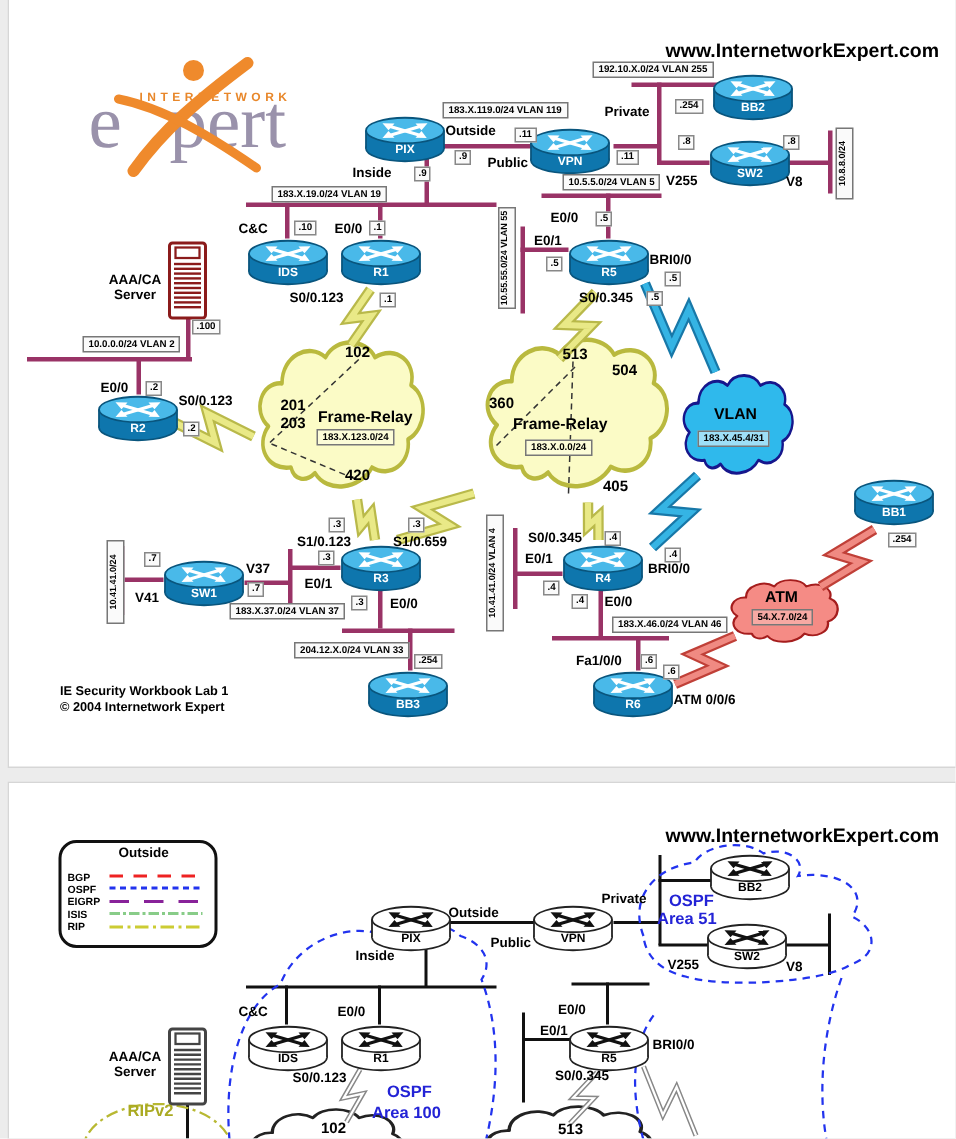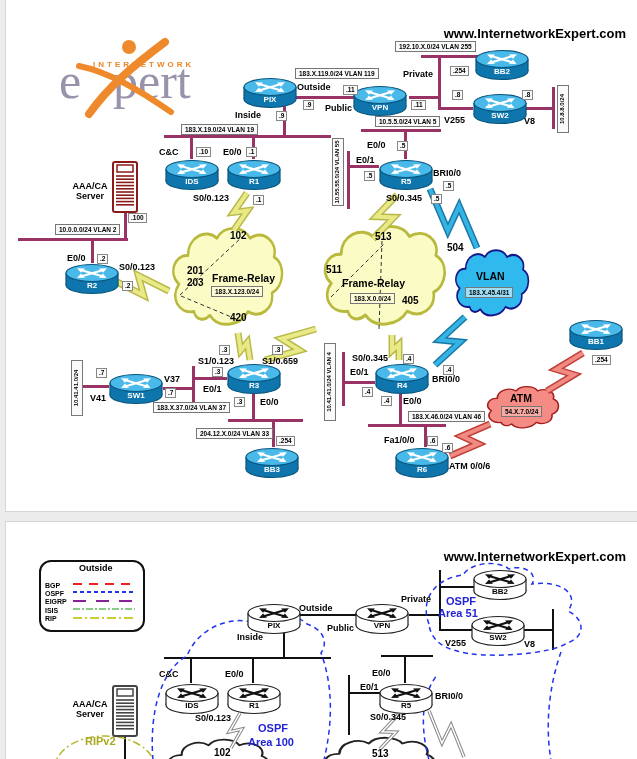--- a/index.html
+++ b/index.html
@@ -389,7 +389,7 @@
       <div class="lbl dlci" style="left: 186px; top: 278px;">203</div>
       <div class="lbl dlci" style="left: 229px; top: 313px;">420</div>
       <div class="lbl dlci" style="left: 374px; top: 232px;">513</div>
-      <div class="lbl dlci" style="left: 407px; top: 243px; margin-left: 39px;">504</div>
+      <div class="lbl dlci" style="left: 407px; top: 243px;">504</div>
       <div class="lbl dlci" style="left: 325px; top: 265px;">511</div>
       <div class="lbl dlci" style="left: 401px; top: 296px;">405</div>
       <div class="net" style="left: 294px; top: 68px;">183.X.119.0/24 VLAN 119</div>

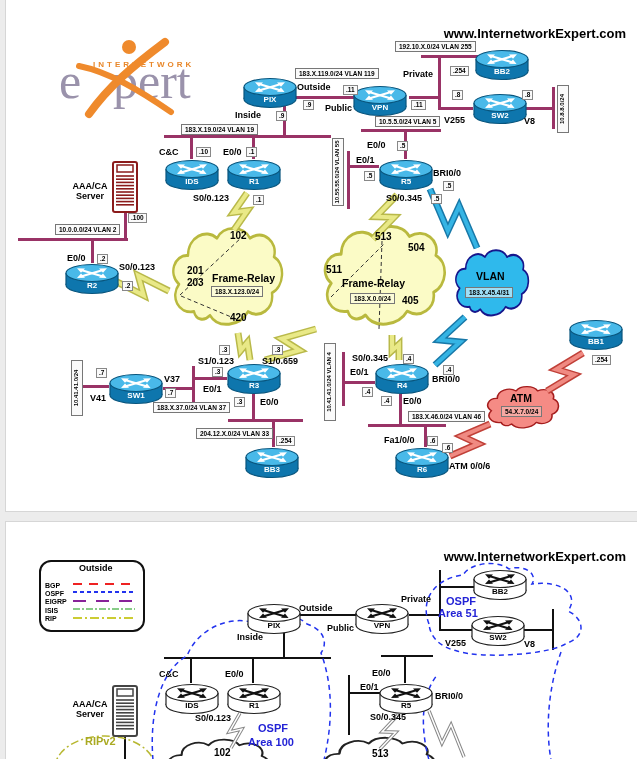--- a/index.html
+++ b/index.html
@@ -390,7 +390,7 @@
       <div class="lbl dlci" style="left: 229px; top: 313px;">420</div>
       <div class="lbl dlci" style="left: 374px; top: 232px;">513</div>
       <div class="lbl dlci" style="left: 407px; top: 243px;">504</div>
-      <div class="lbl dlci" style="left: 325px; top: 265px;">511</div>
+      <div class="lbl dlci" style="left: 325px; top: 265px;">360</div>
       <div class="lbl dlci" style="left: 401px; top: 296px;">405</div>
       <div class="net" style="left: 294px; top: 68px;">183.X.119.0/24 VLAN 119</div>
       <div class="net" style="left: 394px; top: 41px;">192.10.X.0/24 VLAN 255</div>

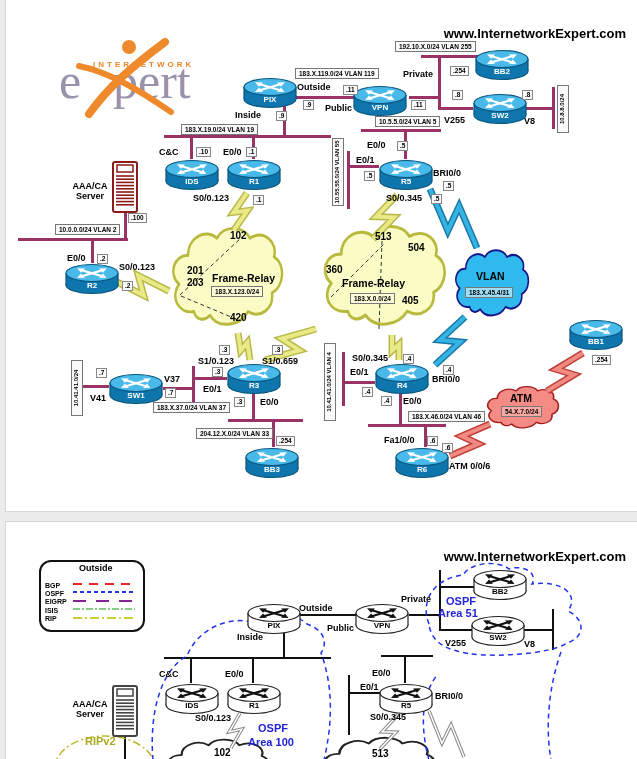--- a/index.html
+++ b/index.html
@@ -391,7 +391,7 @@
       <div class="lbl dlci" style="left: 374px; top: 232px;">513</div>
       <div class="lbl dlci" style="left: 407px; top: 243px;">504</div>
       <div class="lbl dlci" style="left: 325px; top: 265px;">360</div>
-      <div class="lbl dlci" style="left: 401px; top: 296px;">405</div>
+      <div class="lbl dlci" style="left: 401px; top: 320px;">405</div>
       <div class="net" style="left: 294px; top: 68px;">183.X.119.0/24 VLAN 119</div>
       <div class="net" style="left: 394px; top: 41px;">192.10.X.0/24 VLAN 255</div>
       <div class="net" style="left: 180px; top: 124px;">183.X.19.0/24 VLAN 19</div>

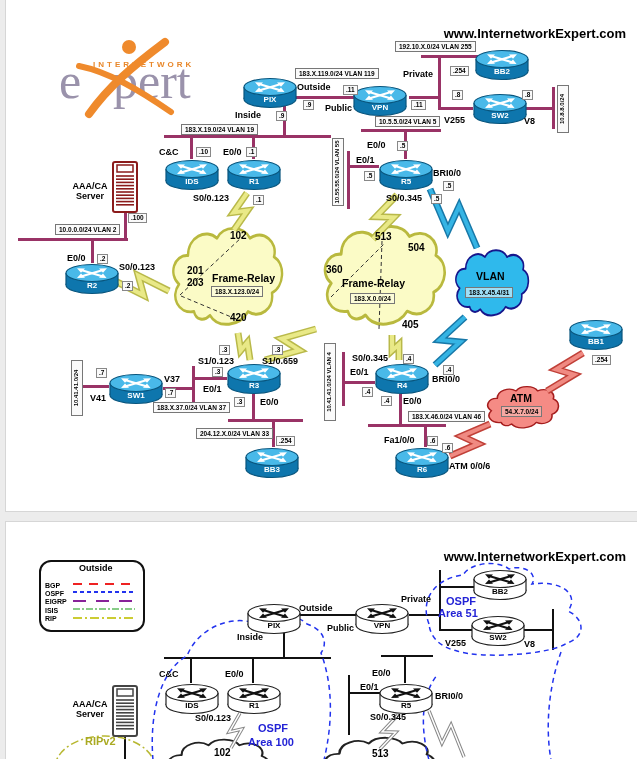--- a/index.html
+++ b/index.html
@@ -41,6 +41,10 @@
 <div class="page" id="p1">
   <div class="layer">
     <div class="hdr" id="h1">www.InternetworkExpert.com</div>
+    <div class="ftr">
+      <div>IE Security Workbook Lab 1</div>
+      <div>© 2004 Internetwork Expert</div>
+    </div>
   <svg width="120" height="112" viewBox="0 0 120 90" preserveAspectRatio="none" class="abs" style="left: 165px; top: 222px;">
         <path d="M28,72 C12,74 4,60 13,50 C2,42 8,26 22,27 C22,12 40,5 51,13 C58,2 78,3 84,13 C98,6 112,16 108,28 C120,34 118,52 106,57 C108,70 94,78 82,72 C74,84 52,86 44,75 C38,80 30,79 28,72 Z" fill="#fbfbc6" stroke="#b9b93e" stroke-width="2.4" stroke-linejoin="round"></path>
       </svg>

